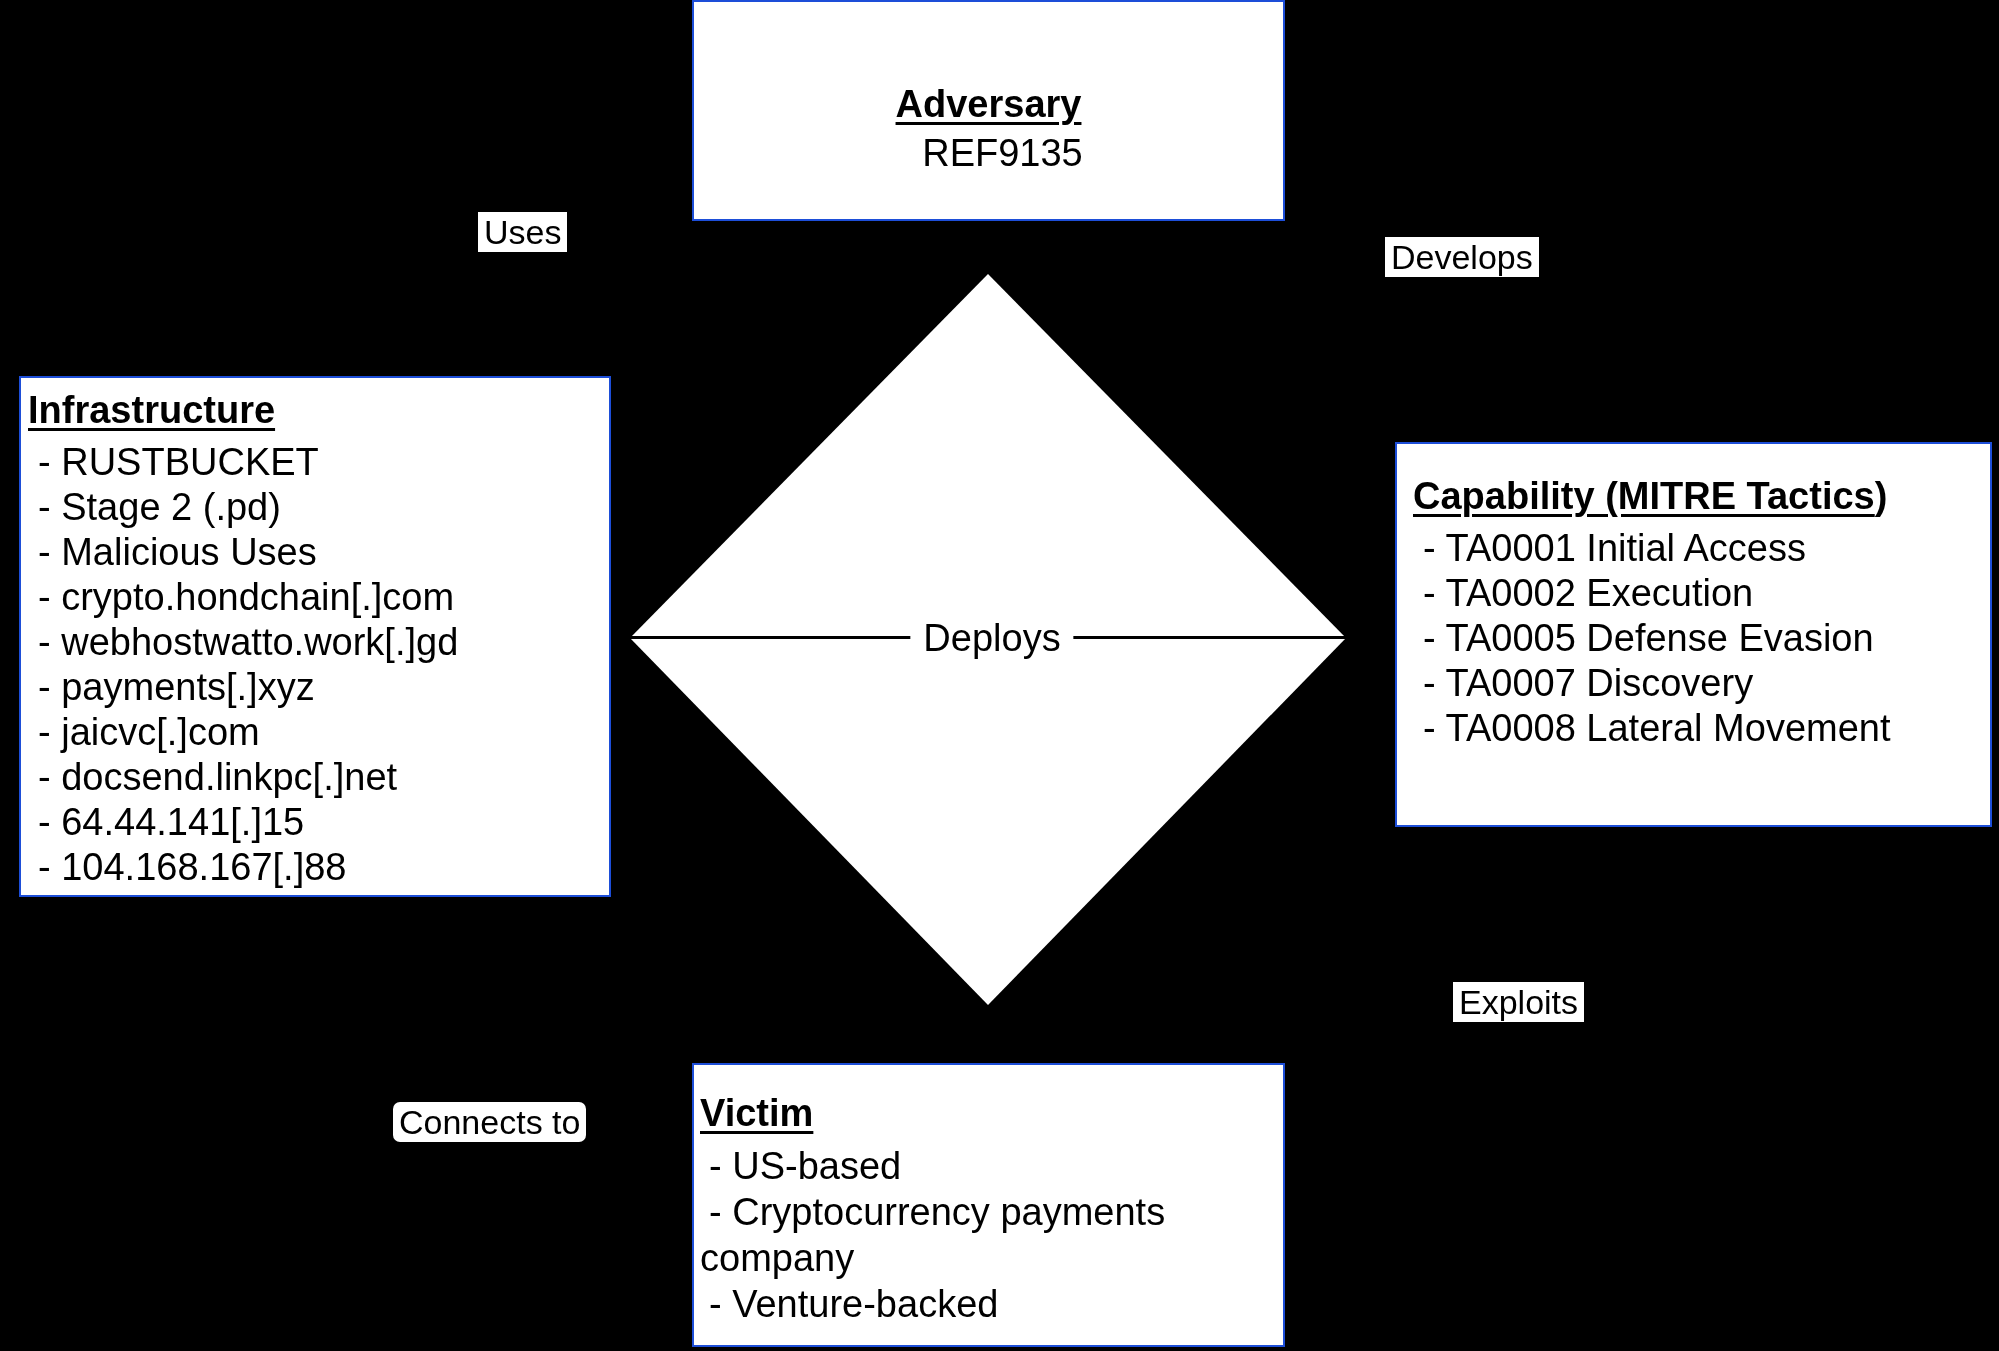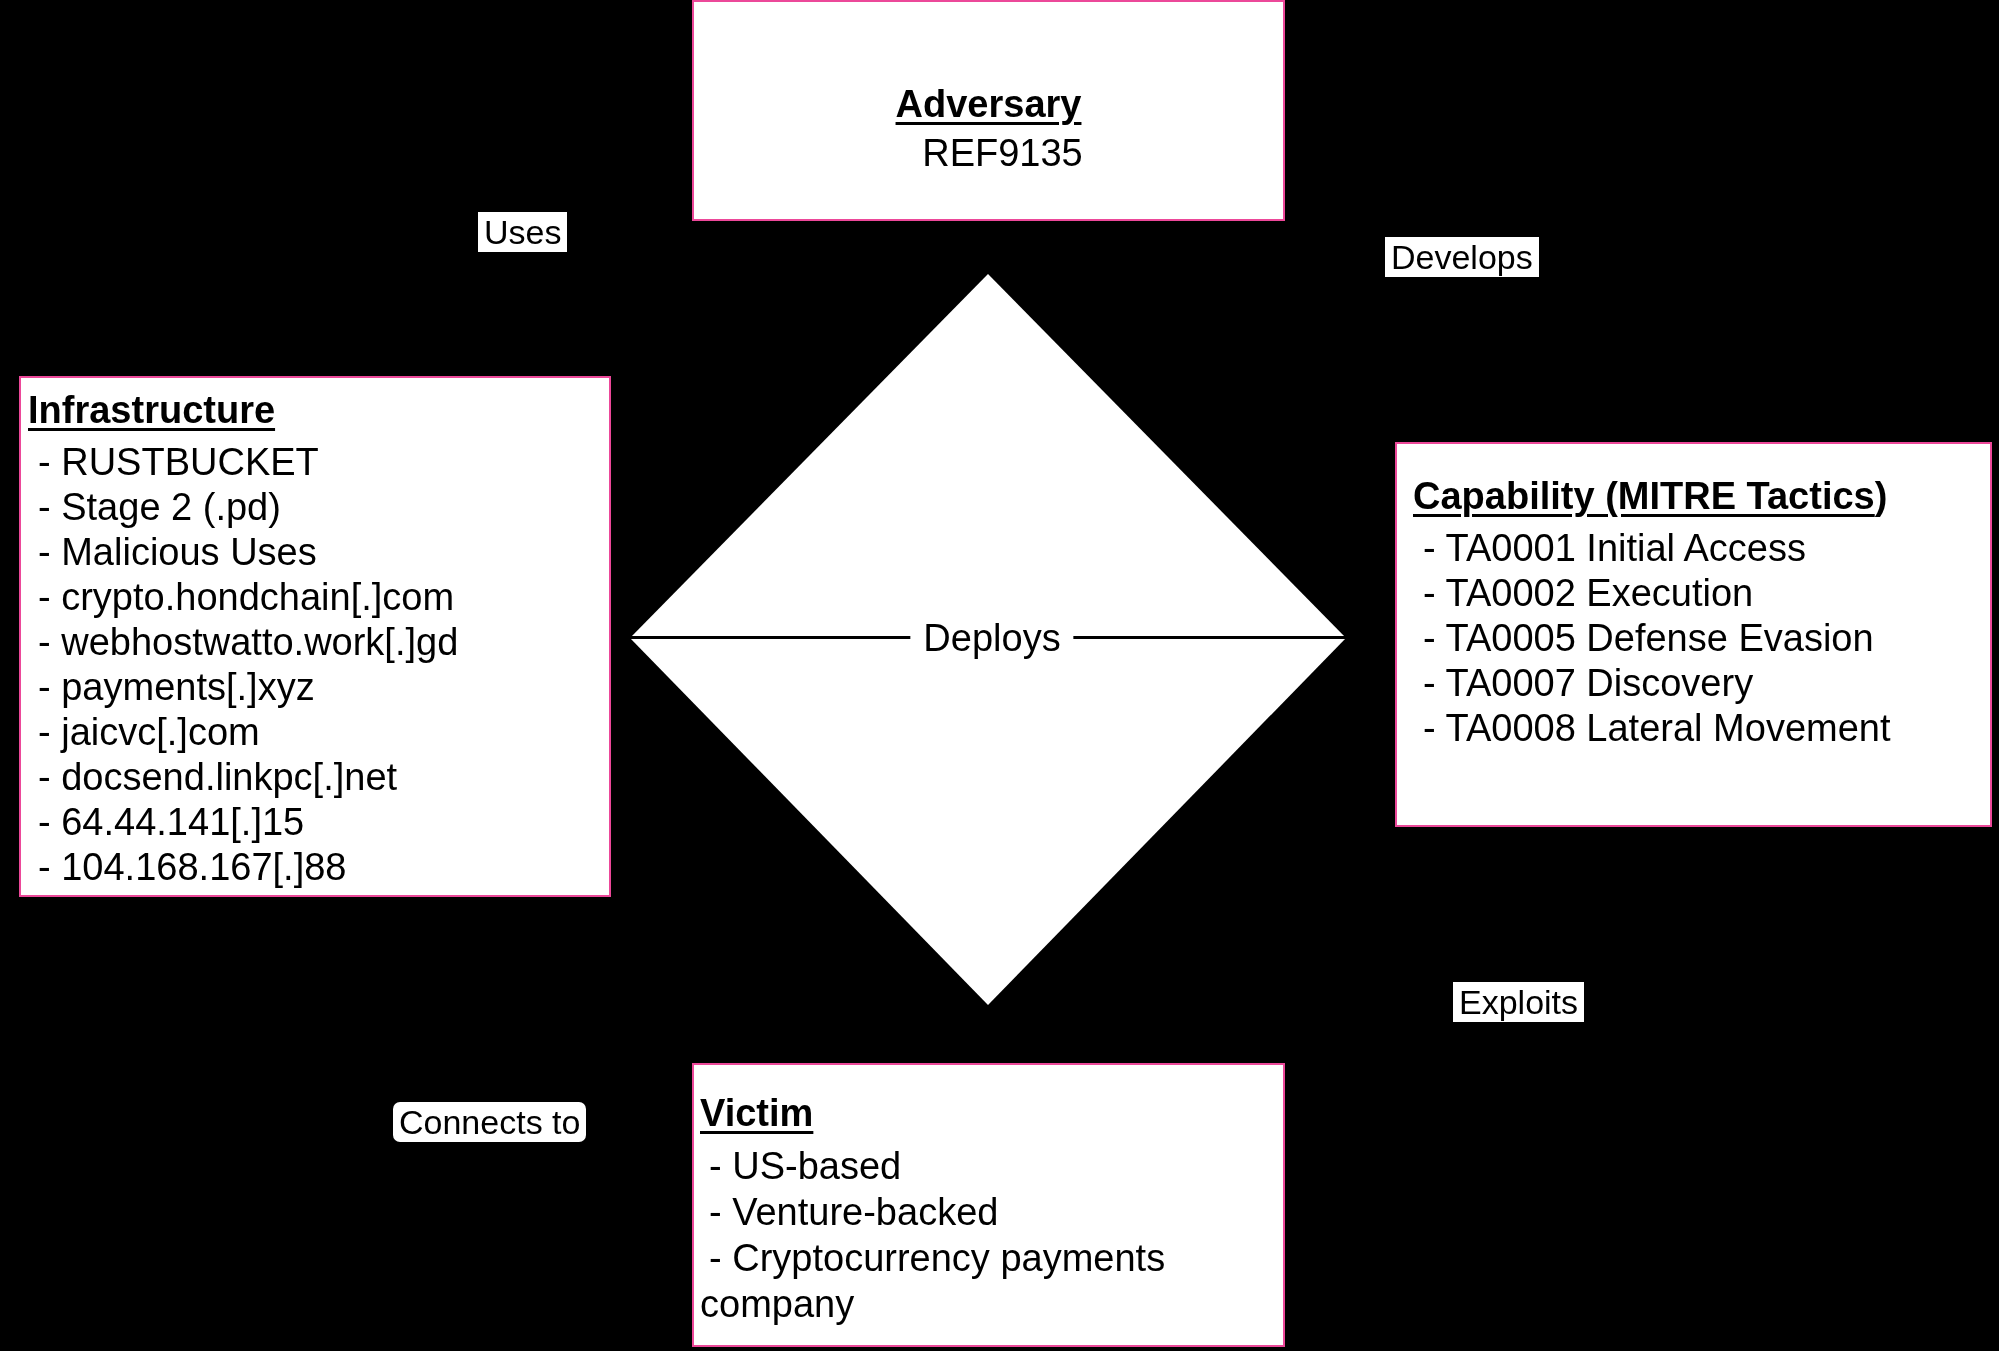--- a/index.html
+++ b/index.html
@@ -44,7 +44,7 @@
   .node-box {
     position: absolute;
     background: #ffffff;
-    border: 2px solid #ec4899;
+    border: 2px solid #1d4ed8;
     box-sizing: border-box;
   }
   .box-title {

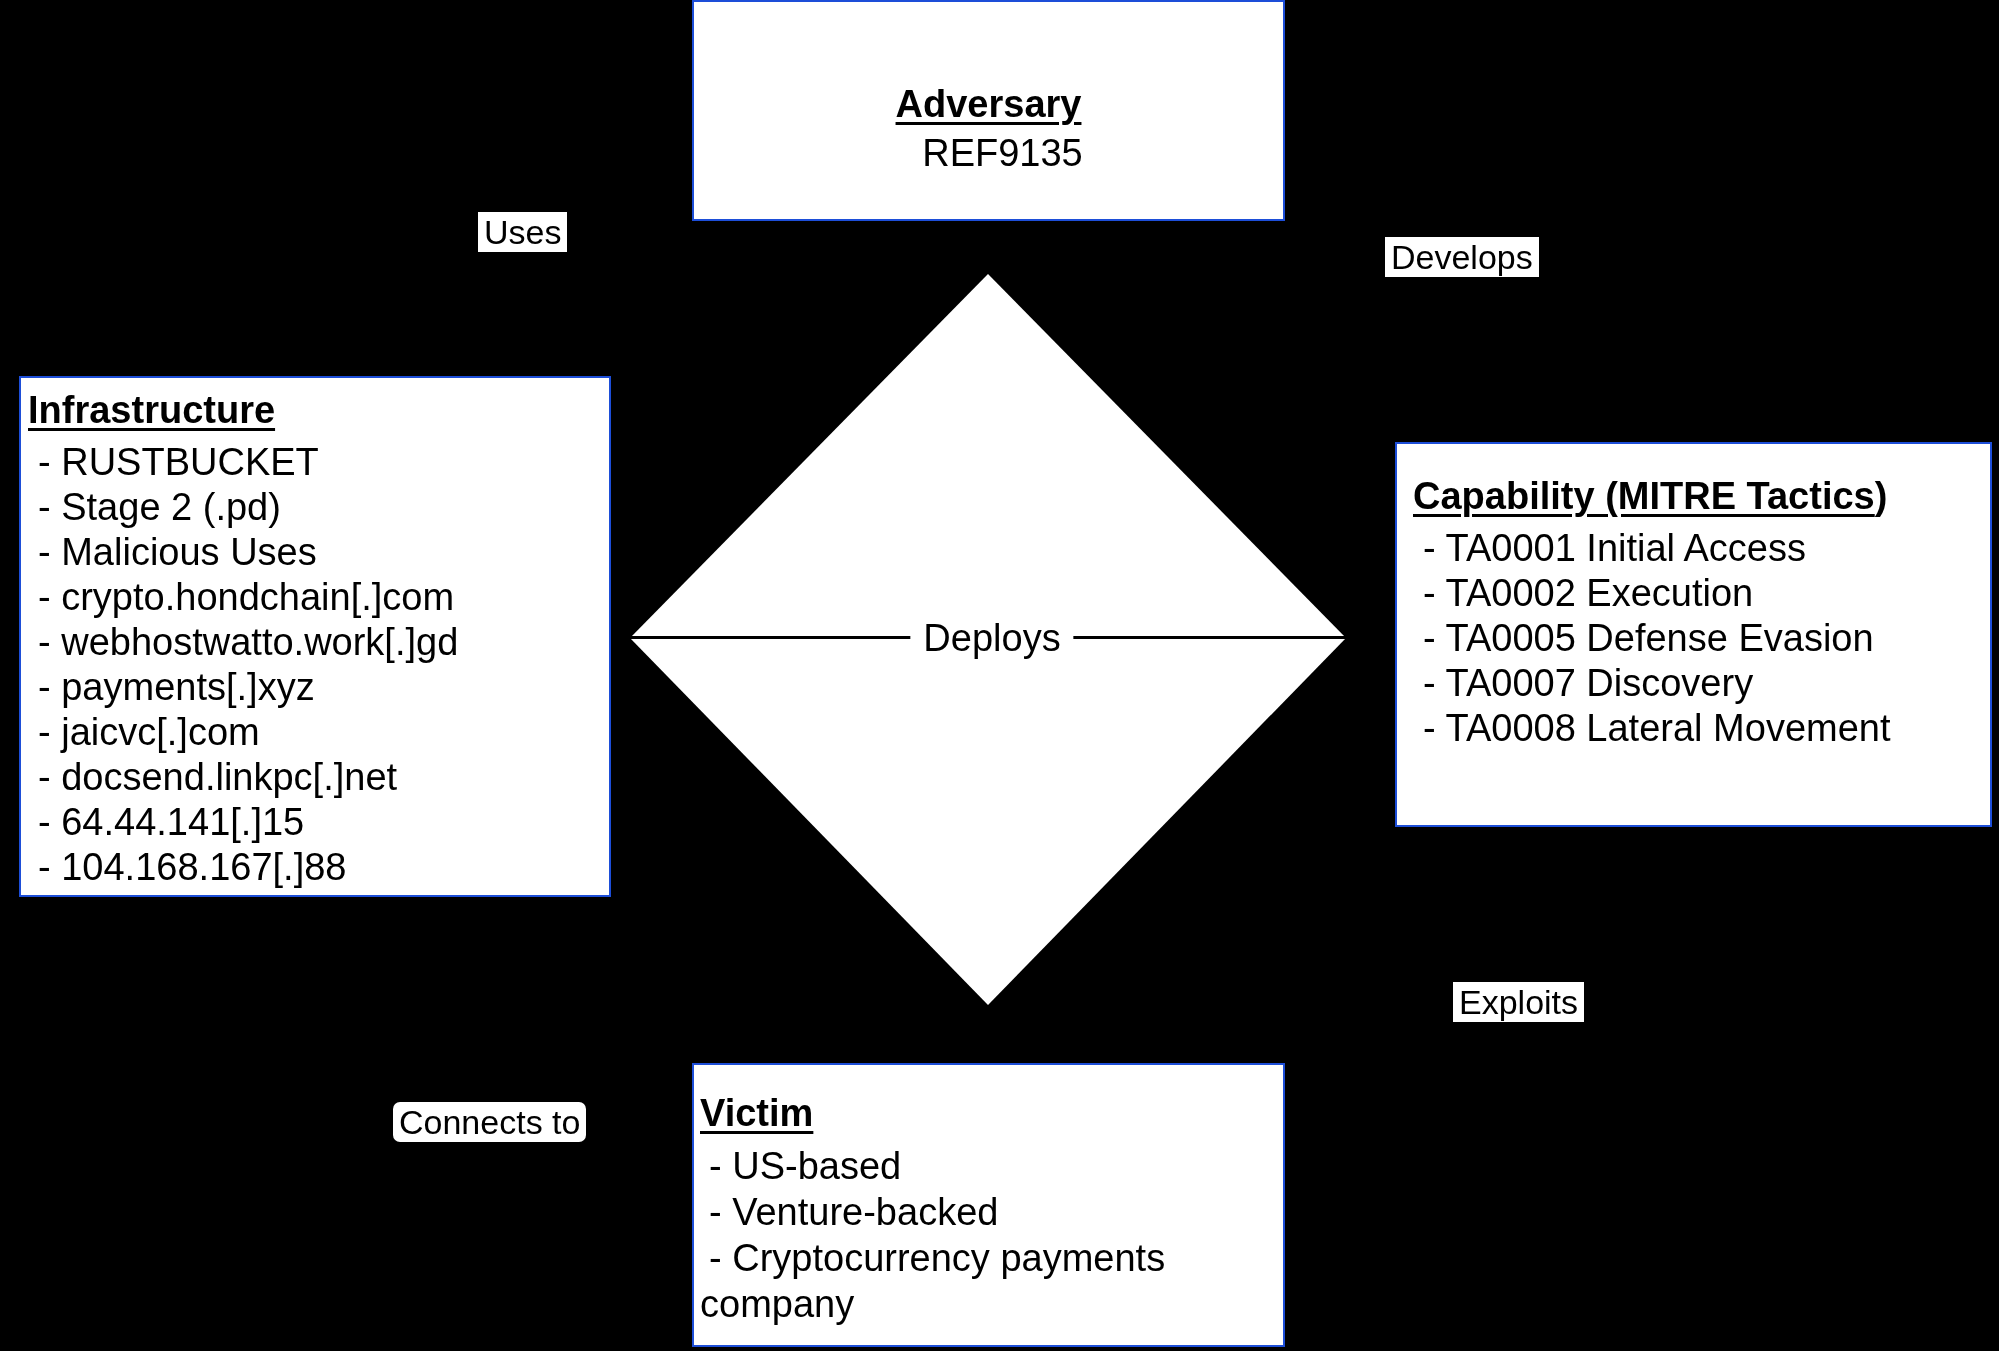--- a/index.html
+++ b/index.html
@@ -142,8 +142,8 @@
   <div class="node-box" id="victim-box">
     <div class="box-title">Victim</div>
     <div class="box-item">- US-based</div>
+    <div class="box-item">- Cryptocurrency payments company</div>
     <div class="box-item">- Venture-backed</div>
-    <div class="box-item">- Cryptocurrency payments company</div>
   </div>
 
   <div class="edge-label" id="label-uses">Uses</div>

